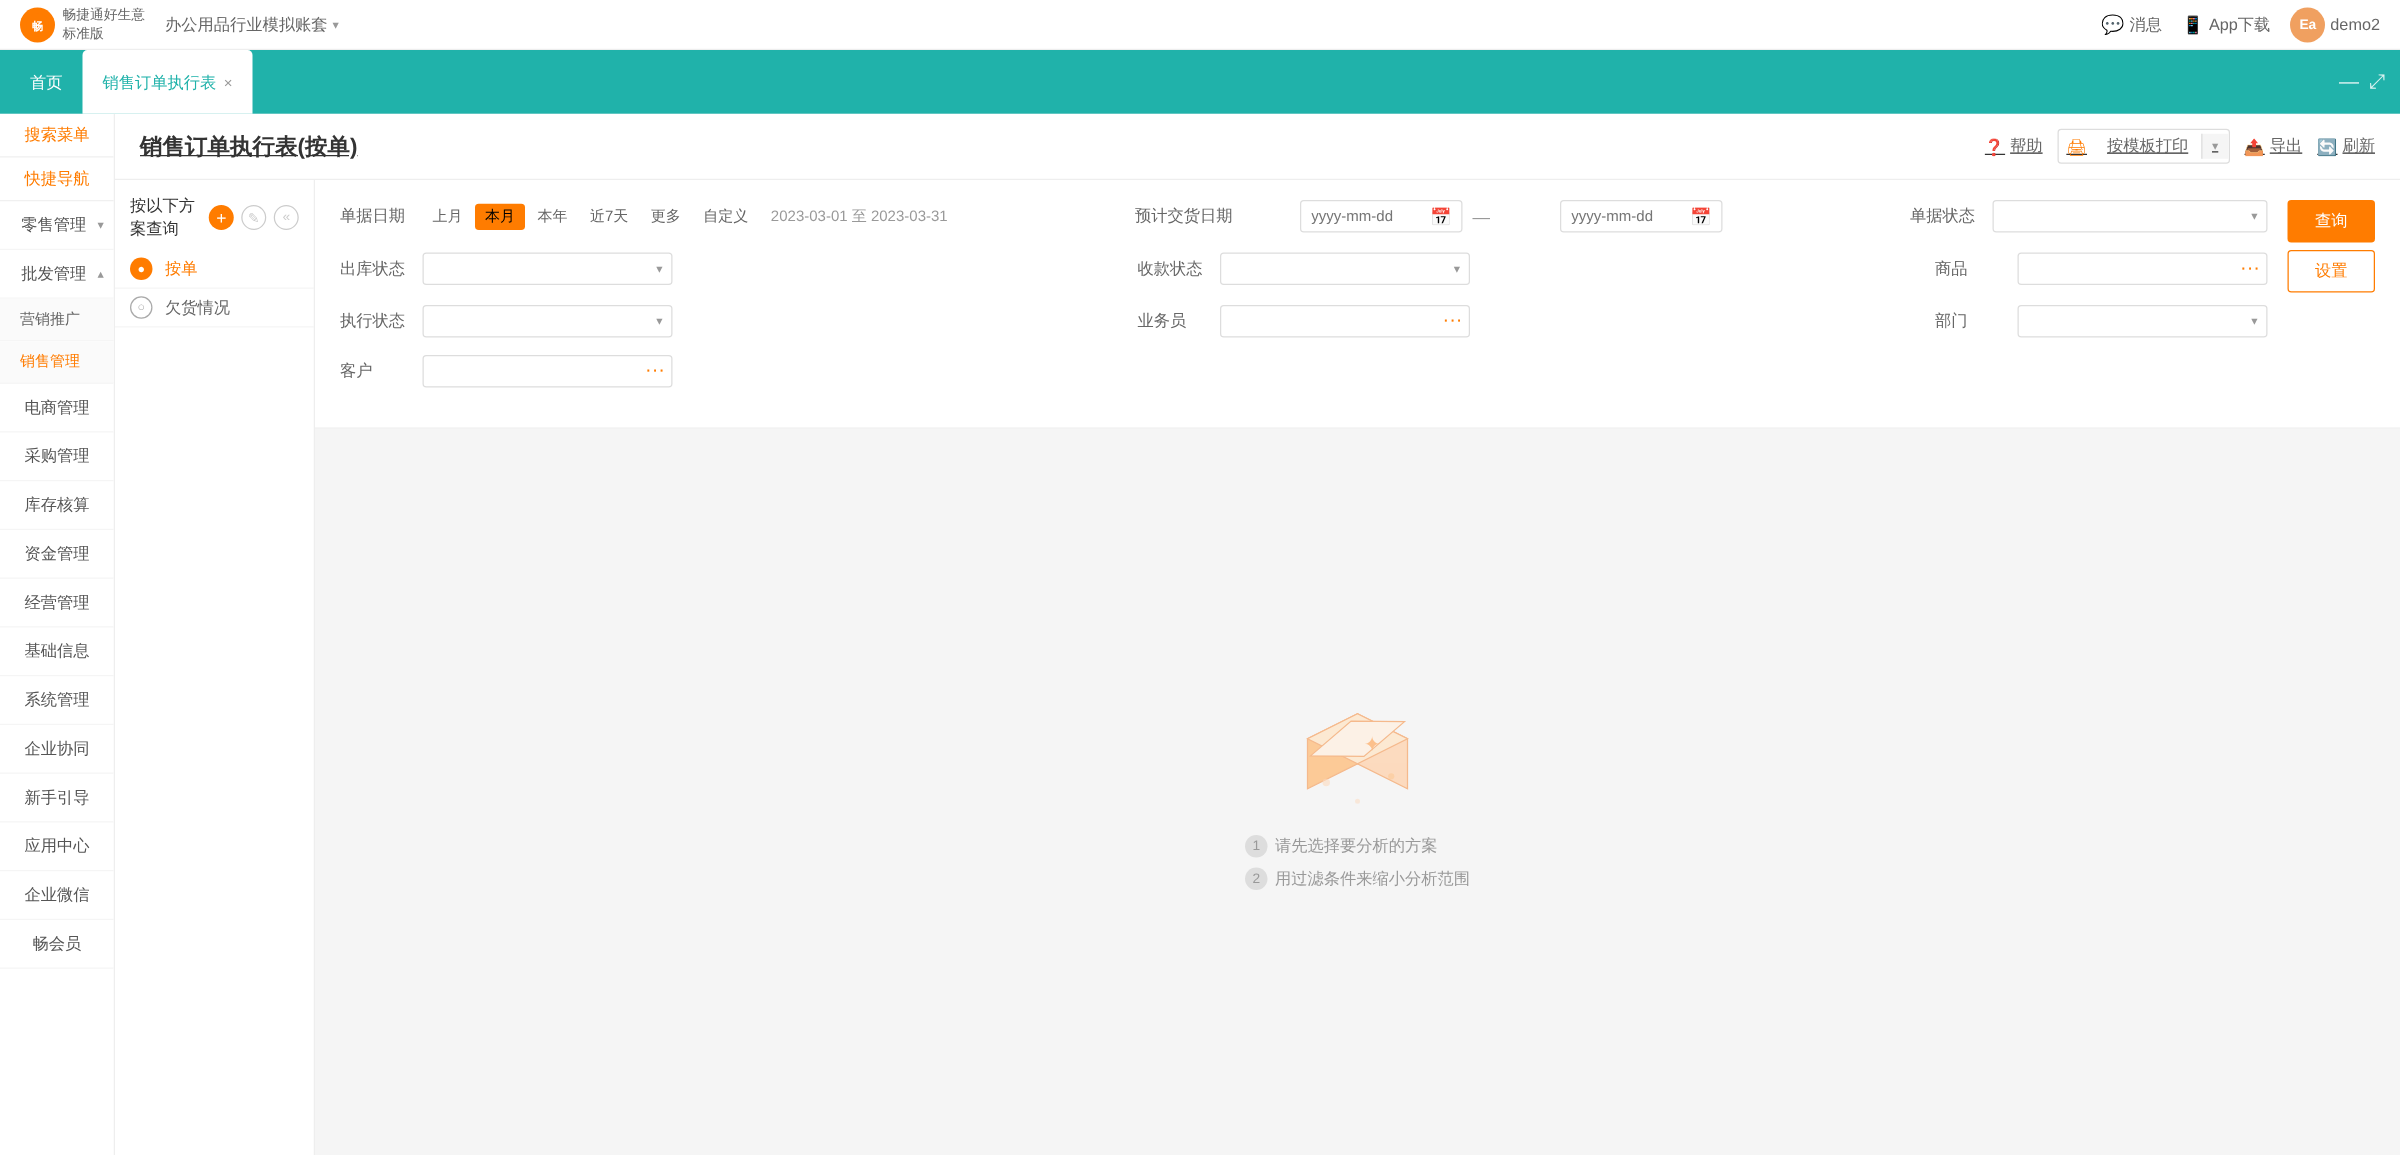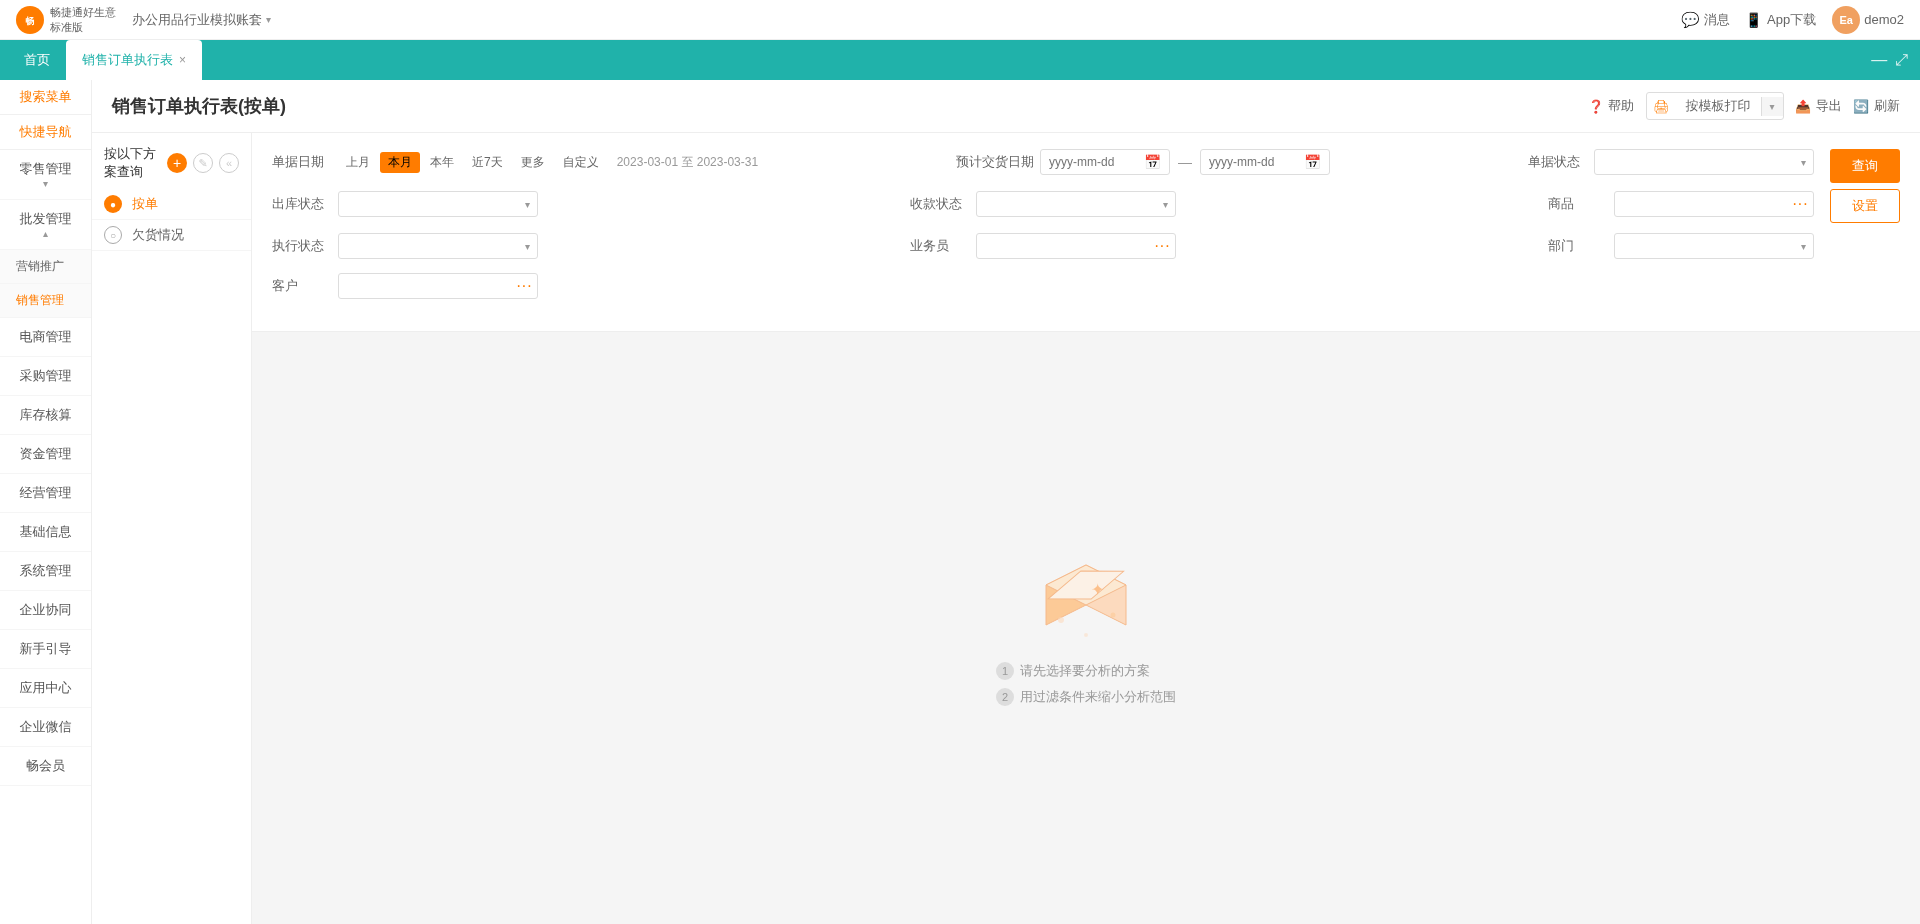--- a/index.html
+++ b/index.html
@@ -82,7 +82,7 @@
     
     .tab-bar {
       background: #20b2aa;
-      height: 40px;
+      height: 51px;
       display: flex;
       align-items: center;
       padding: 0 0 0 8px;

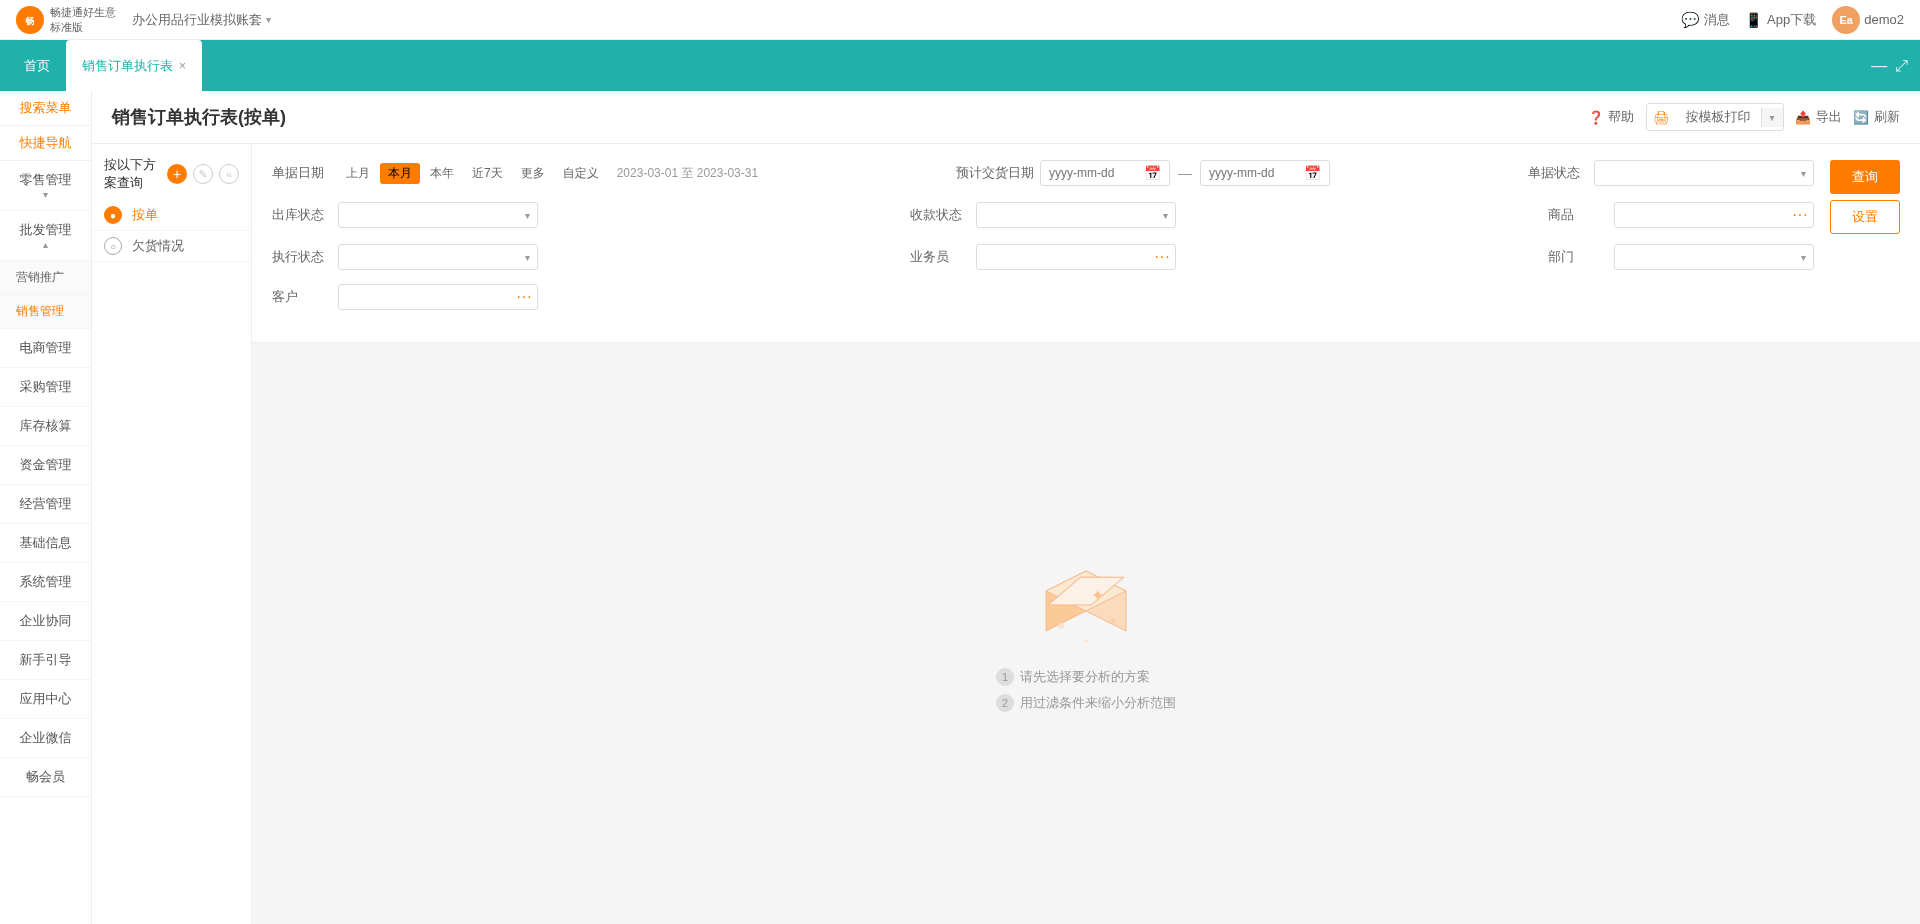--- a/index.html
+++ b/index.html
@@ -212,6 +212,7 @@
       justify-content: space-between;
       border-bottom: 1px solid #eee;
       flex-shrink: 0;
+      text-decoration: underline;
     }
     .page-title {
       font-size: 18px;

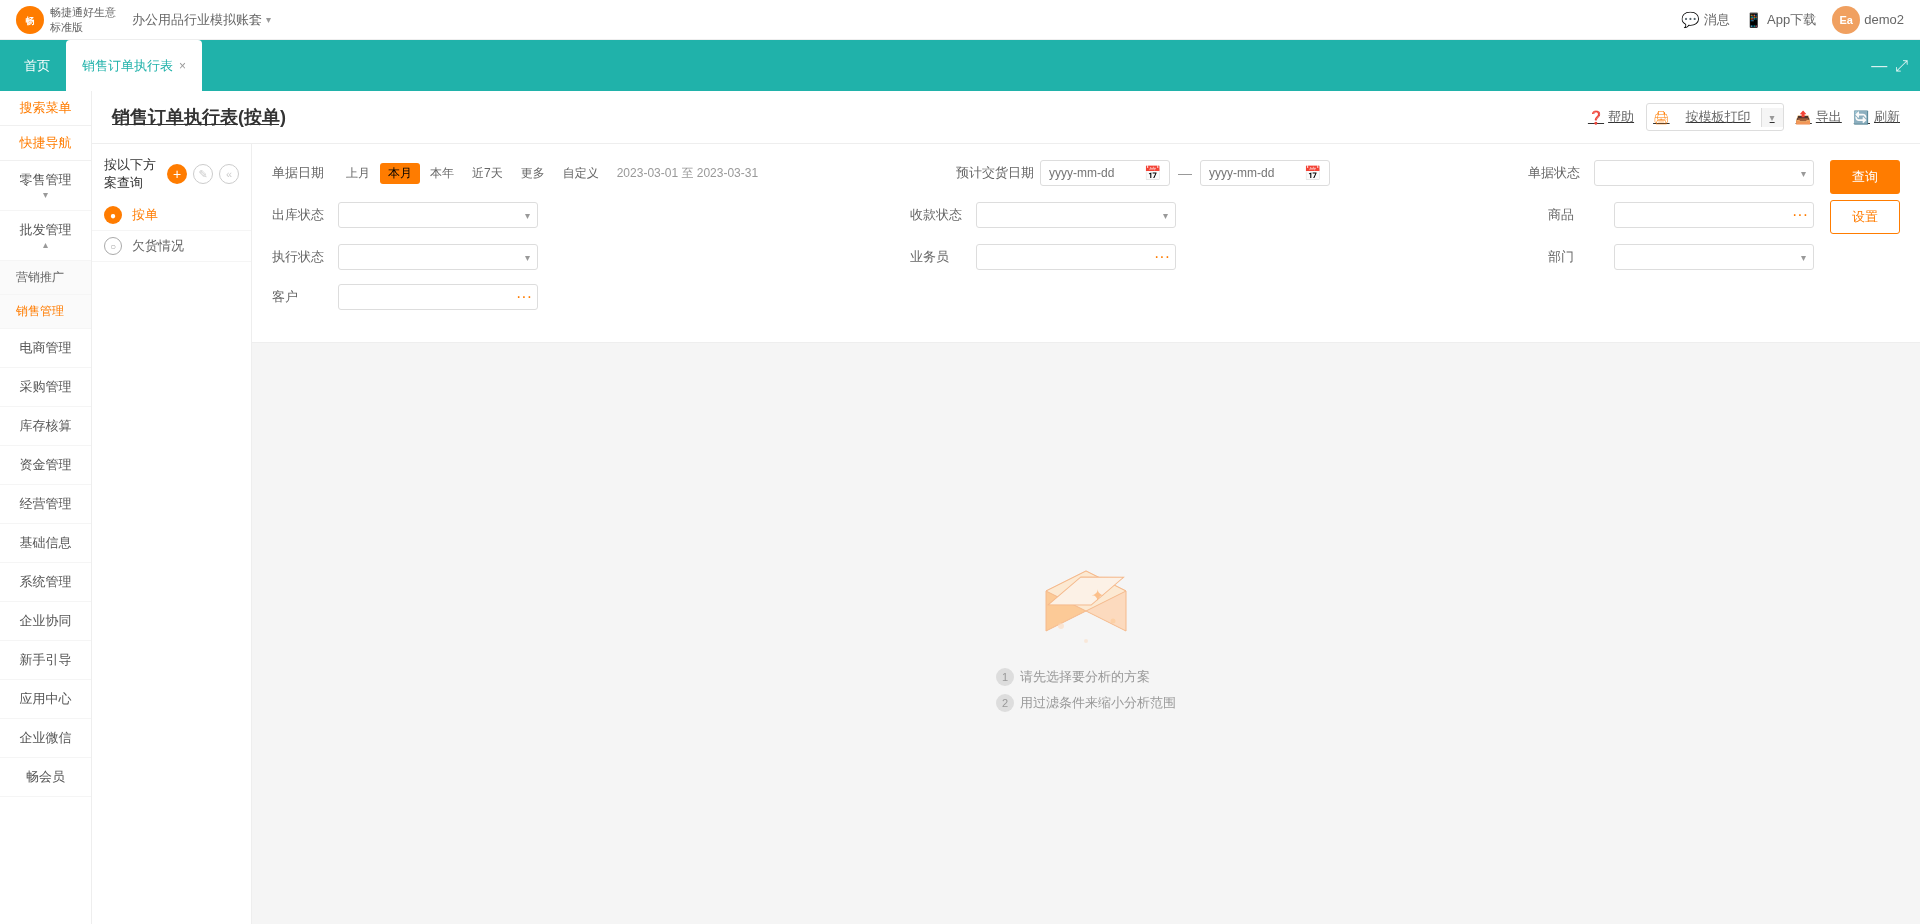--- a/index.html
+++ b/index.html
@@ -178,7 +178,6 @@
       display: flex;
       align-items: center;
       justify-content: space-between;
-      flex-direction: column;
     }
     .sidebar-item-label { flex: 1; text-align: center; }
     .sidebar-arrow { font-size: 10px; color: #999; }

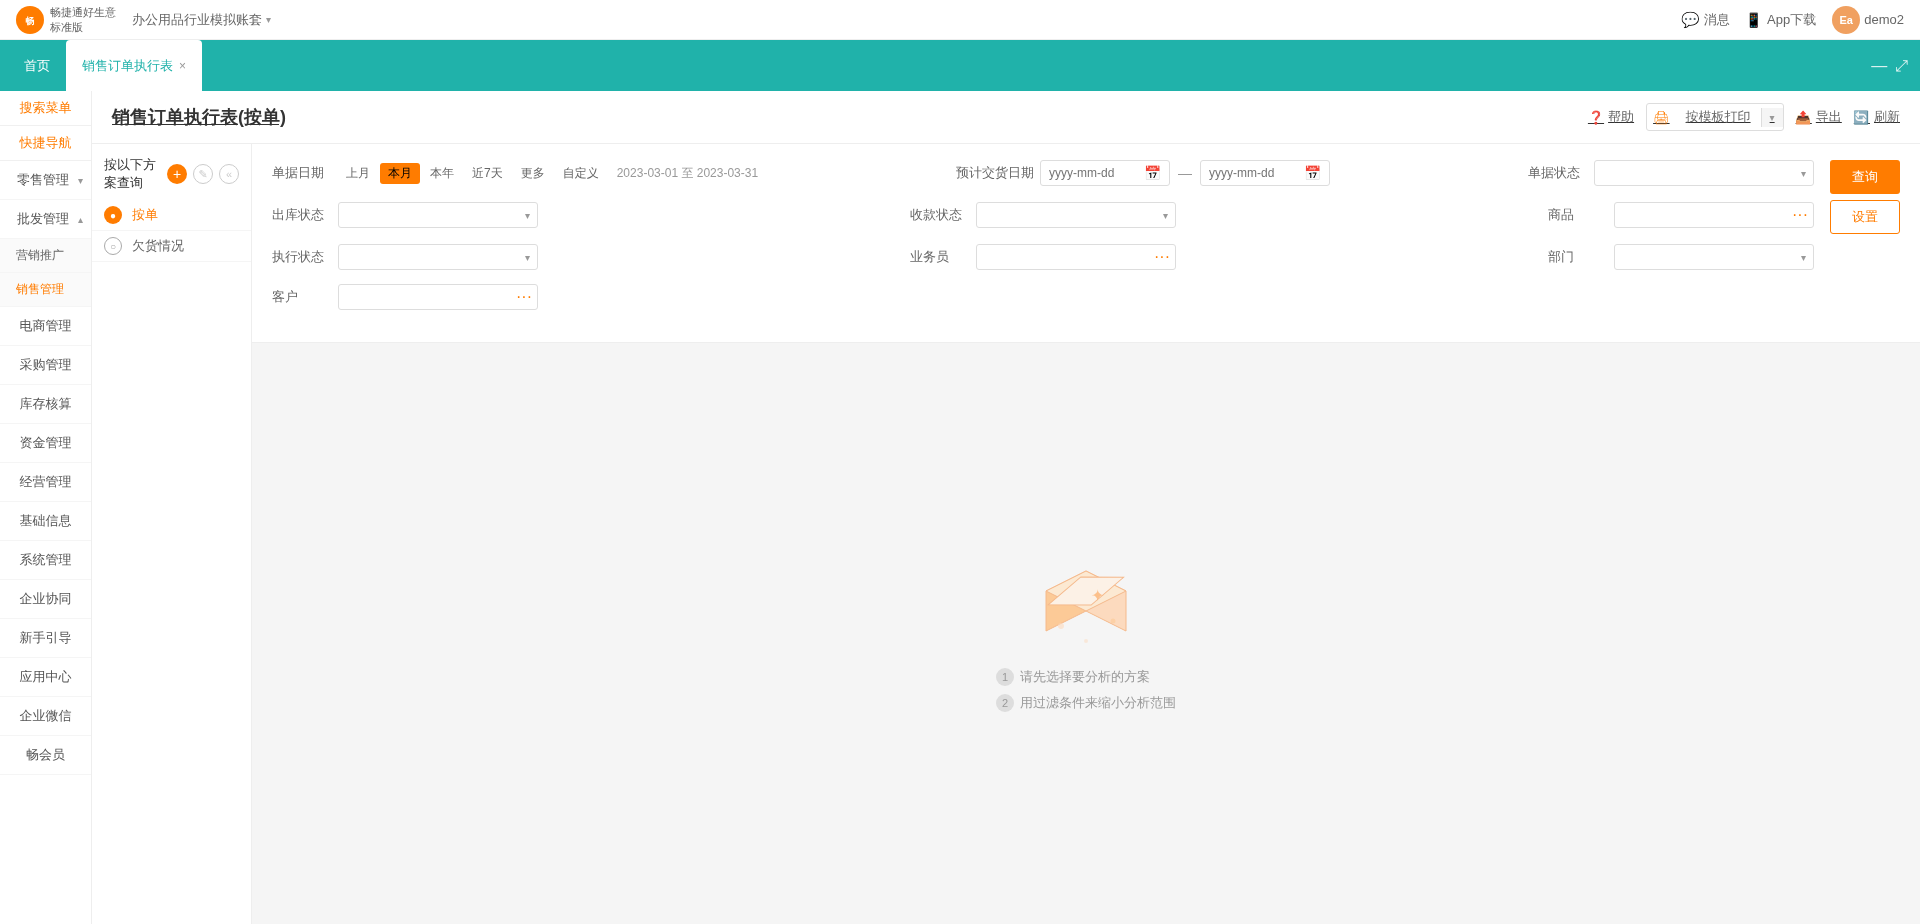--- a/index.html
+++ b/index.html
@@ -316,6 +316,7 @@
       position: relative;
       display: inline-flex;
       align-items: center;
+      margin-left: 48px;
     }
     .date-input-wrap input {
       border: 1px solid #ddd;

